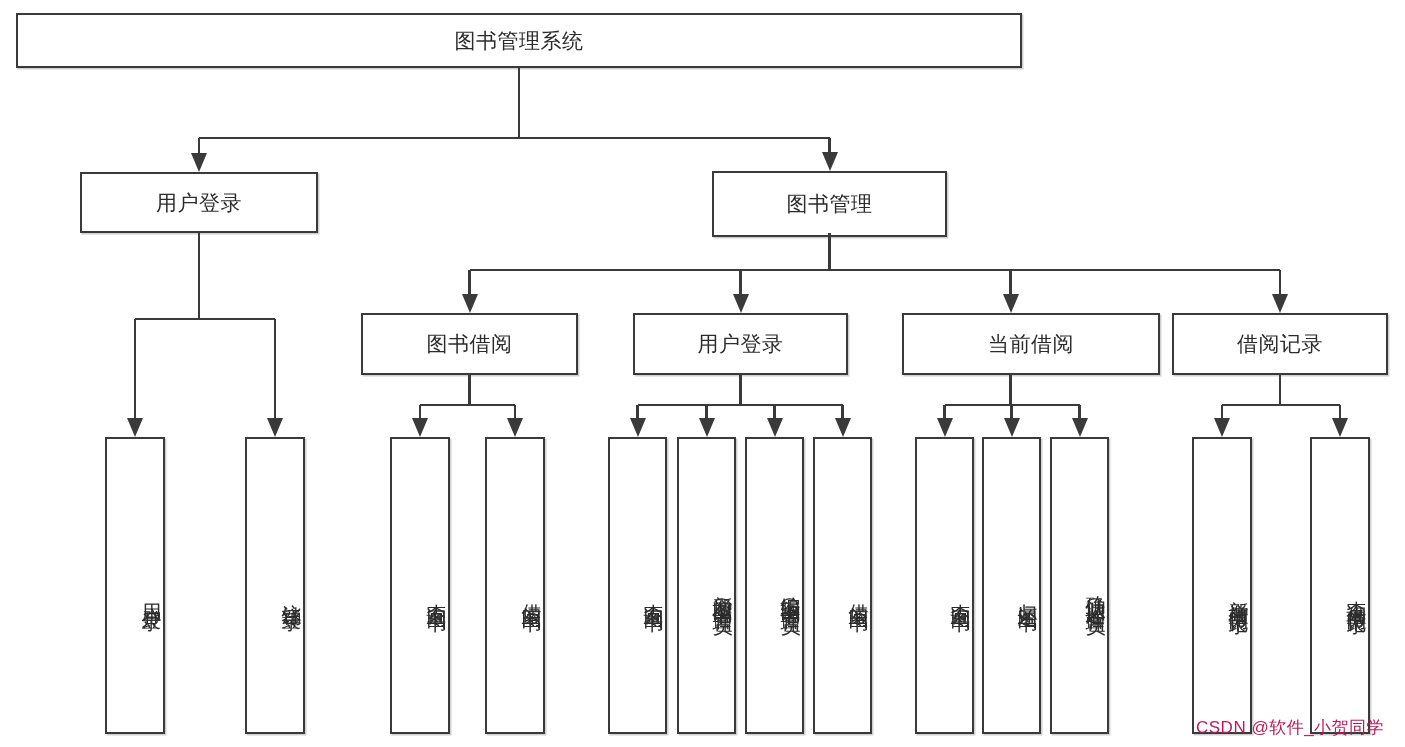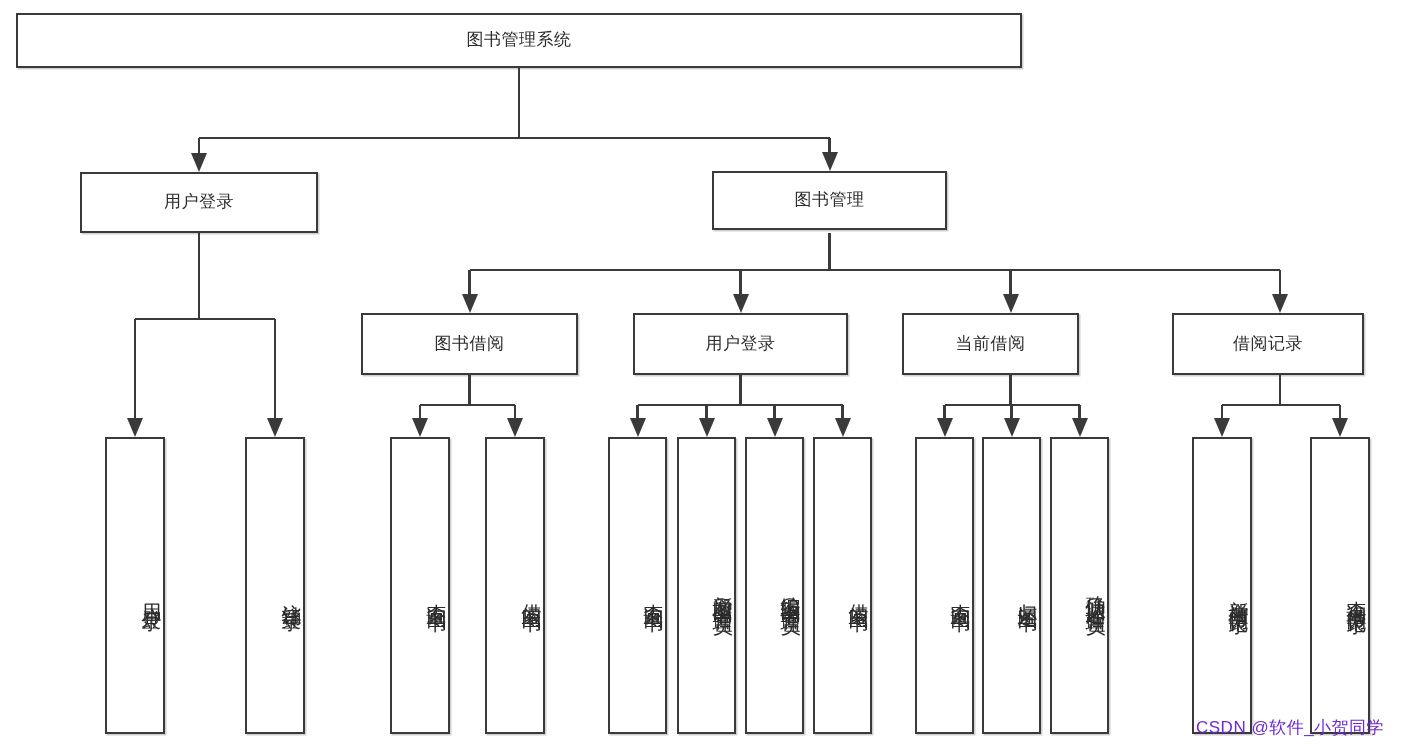--- a/index.html
+++ b/index.html
@@ -29,7 +29,7 @@
     align-items: center;
     justify-content: center;
     color: #2b2b2b;
-    font-size: 17px;
+    font-size: 21px;
     letter-spacing: 0.5px;
     line-height: 1.1;
     white-space: nowrap;

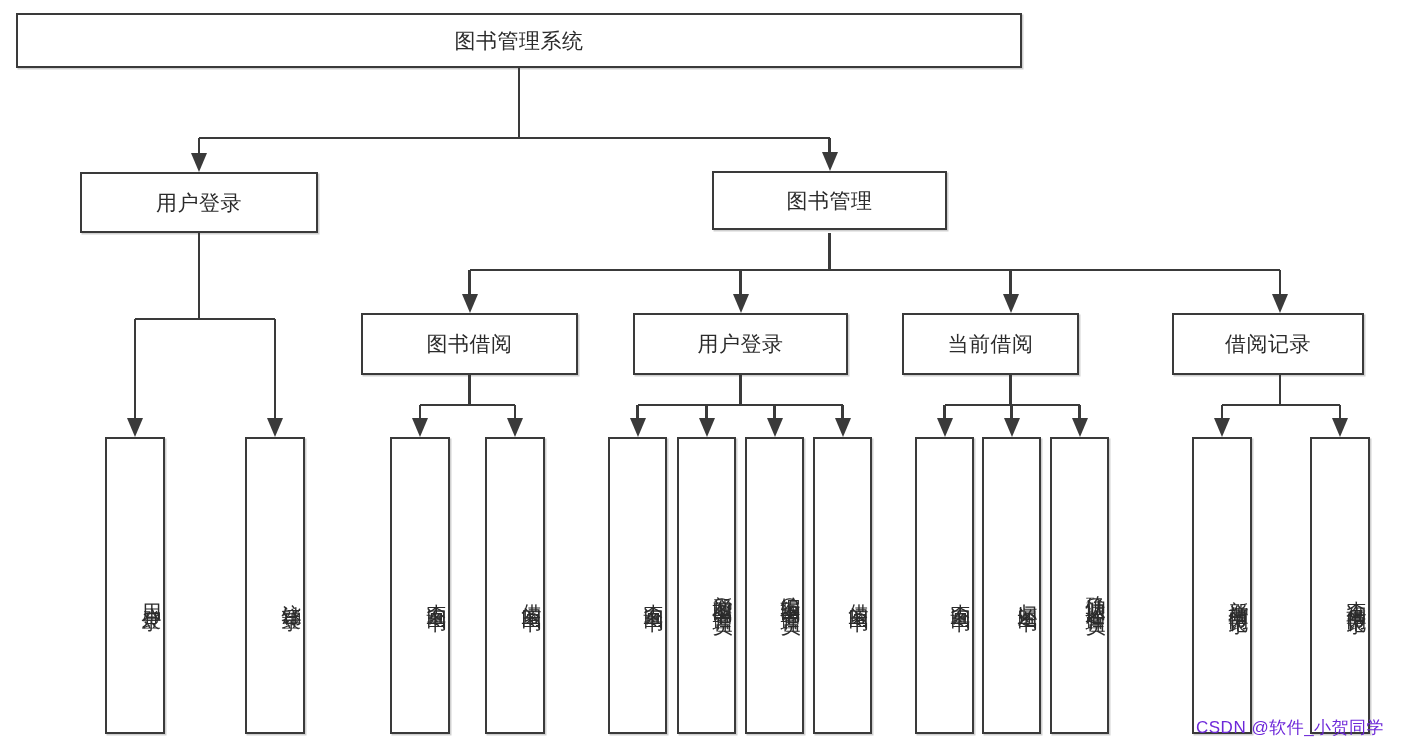--- a/index.html
+++ b/index.html
@@ -84,7 +84,7 @@
       <div class="node" style="left: 80px; top: 172px; width: 238px; height: 61px;">
         <span class="node-label">用户登录</span>
       </div>
-      <div class="node" style="left: 712px; top: 171px; width: 235px; height: 59px;">
+      <div class="node" style="left: 712px; top: 171px; width: 235px; height: 66px;">
         <span class="node-label">图书管理</span>
       </div>
       <div class="node" style="left: 361px; top: 313px; width: 217px; height: 62px;">

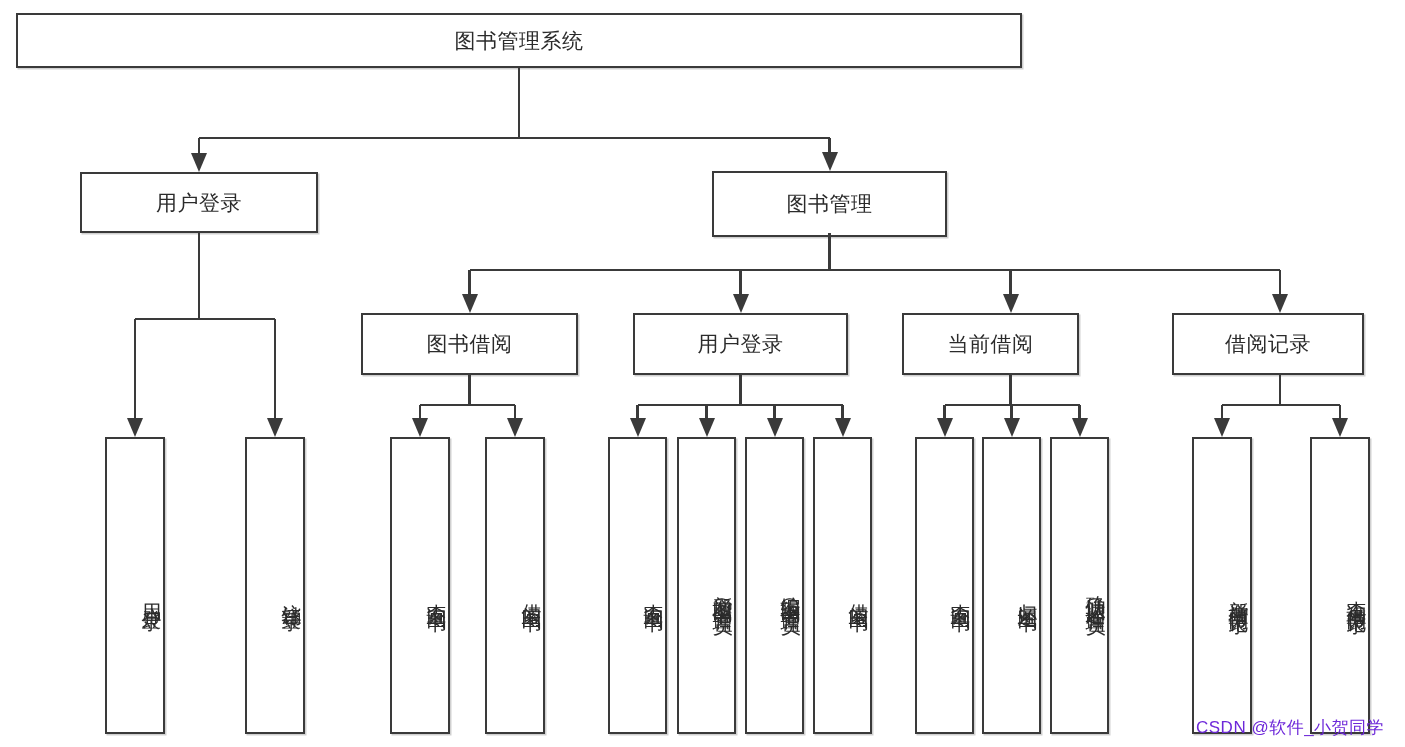--- a/index.html
+++ b/index.html
@@ -93,7 +93,7 @@
       <div class="node" style="left: 633px; top: 313px; width: 215px; height: 62px;">
         <span class="node-label">用户登录</span>
       </div>
-      <div class="node" style="left: 902px; top: 313px; width: 177px; height: 62px;">
+      <div class="node" style="left: 902px; top: 313px; width: 258px; height: 62px;">
         <span class="node-label">当前借阅</span>
       </div>
       <div class="node" style="left: 1172px; top: 313px; width: 192px; height: 62px;">

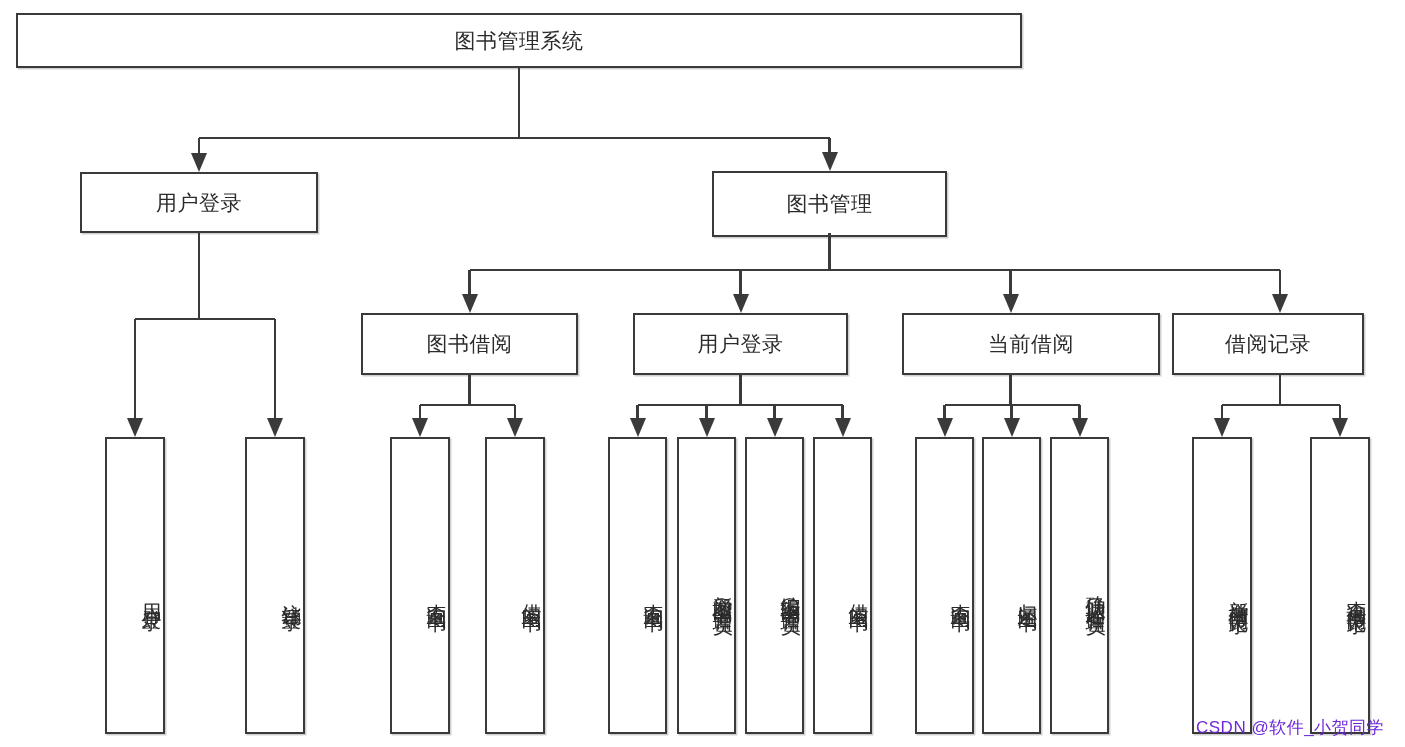--- a/index.html
+++ b/index.html
@@ -96,7 +96,7 @@
       <div class="node" style="left: 902px; top: 313px; width: 258px; height: 62px;">
         <span class="node-label">当前借阅</span>
       </div>
-      <div class="node" style="left: 1172px; top: 313px; width: 192px; height: 62px;">
+      <div class="node" style="left: 1172px; top: 313px; width: 216px; height: 62px;">
         <span class="node-label">借阅记录</span>
       </div>
       <div class="node leaf" style="left: 105px; top: 437px; width: 60px; height: 297px;">

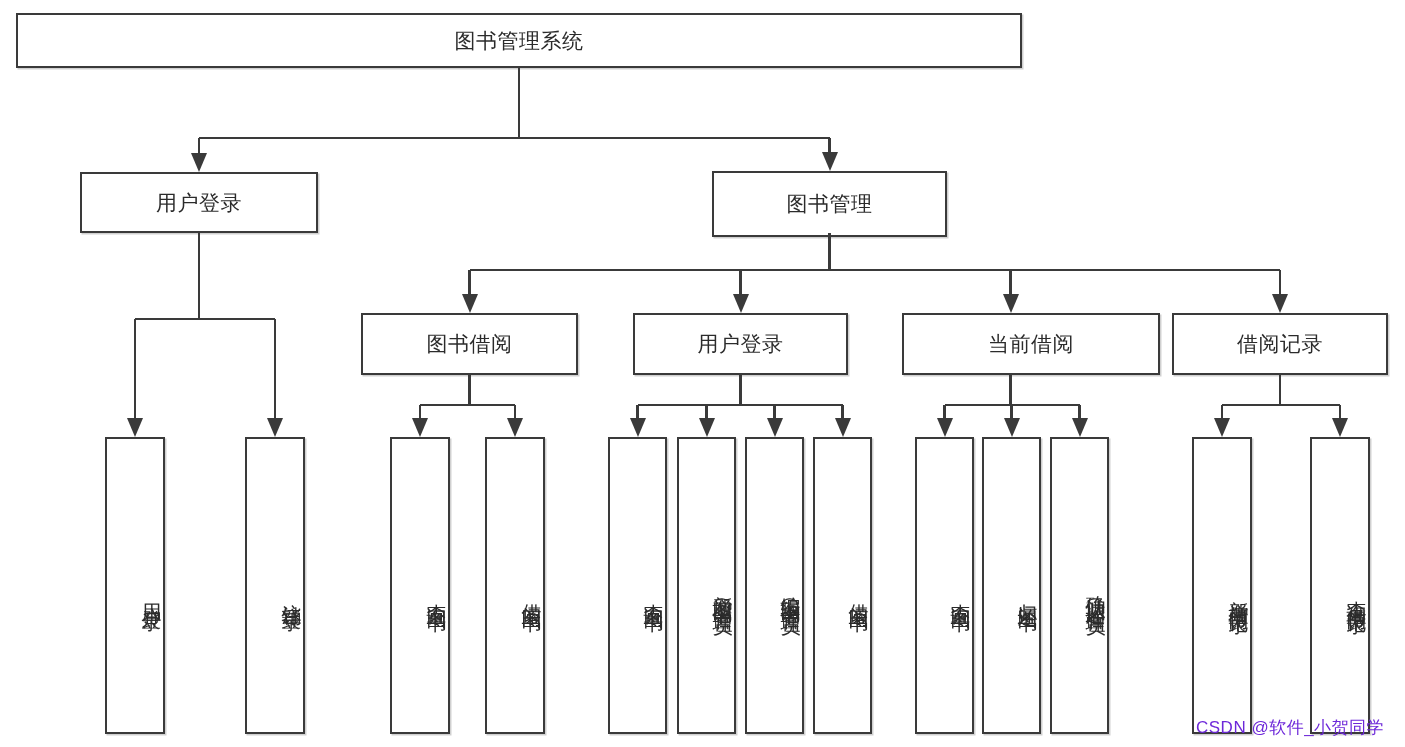--- a/index.html
+++ b/index.html
@@ -195,7 +195,7 @@
       <div class="arrow" style="left: 1332px; top: 418px;"></div>
     </div>
 
-  <div id="watermark" style="left: 1196px; top: 716px; color: #6d28d9;">CSDN @软件_小贺同学</div>
+  <div id="watermark" style="left: 1196px; top: 716px; color: #be185d;">CSDN @软件_小贺同学</div>
 
 </div>
 

